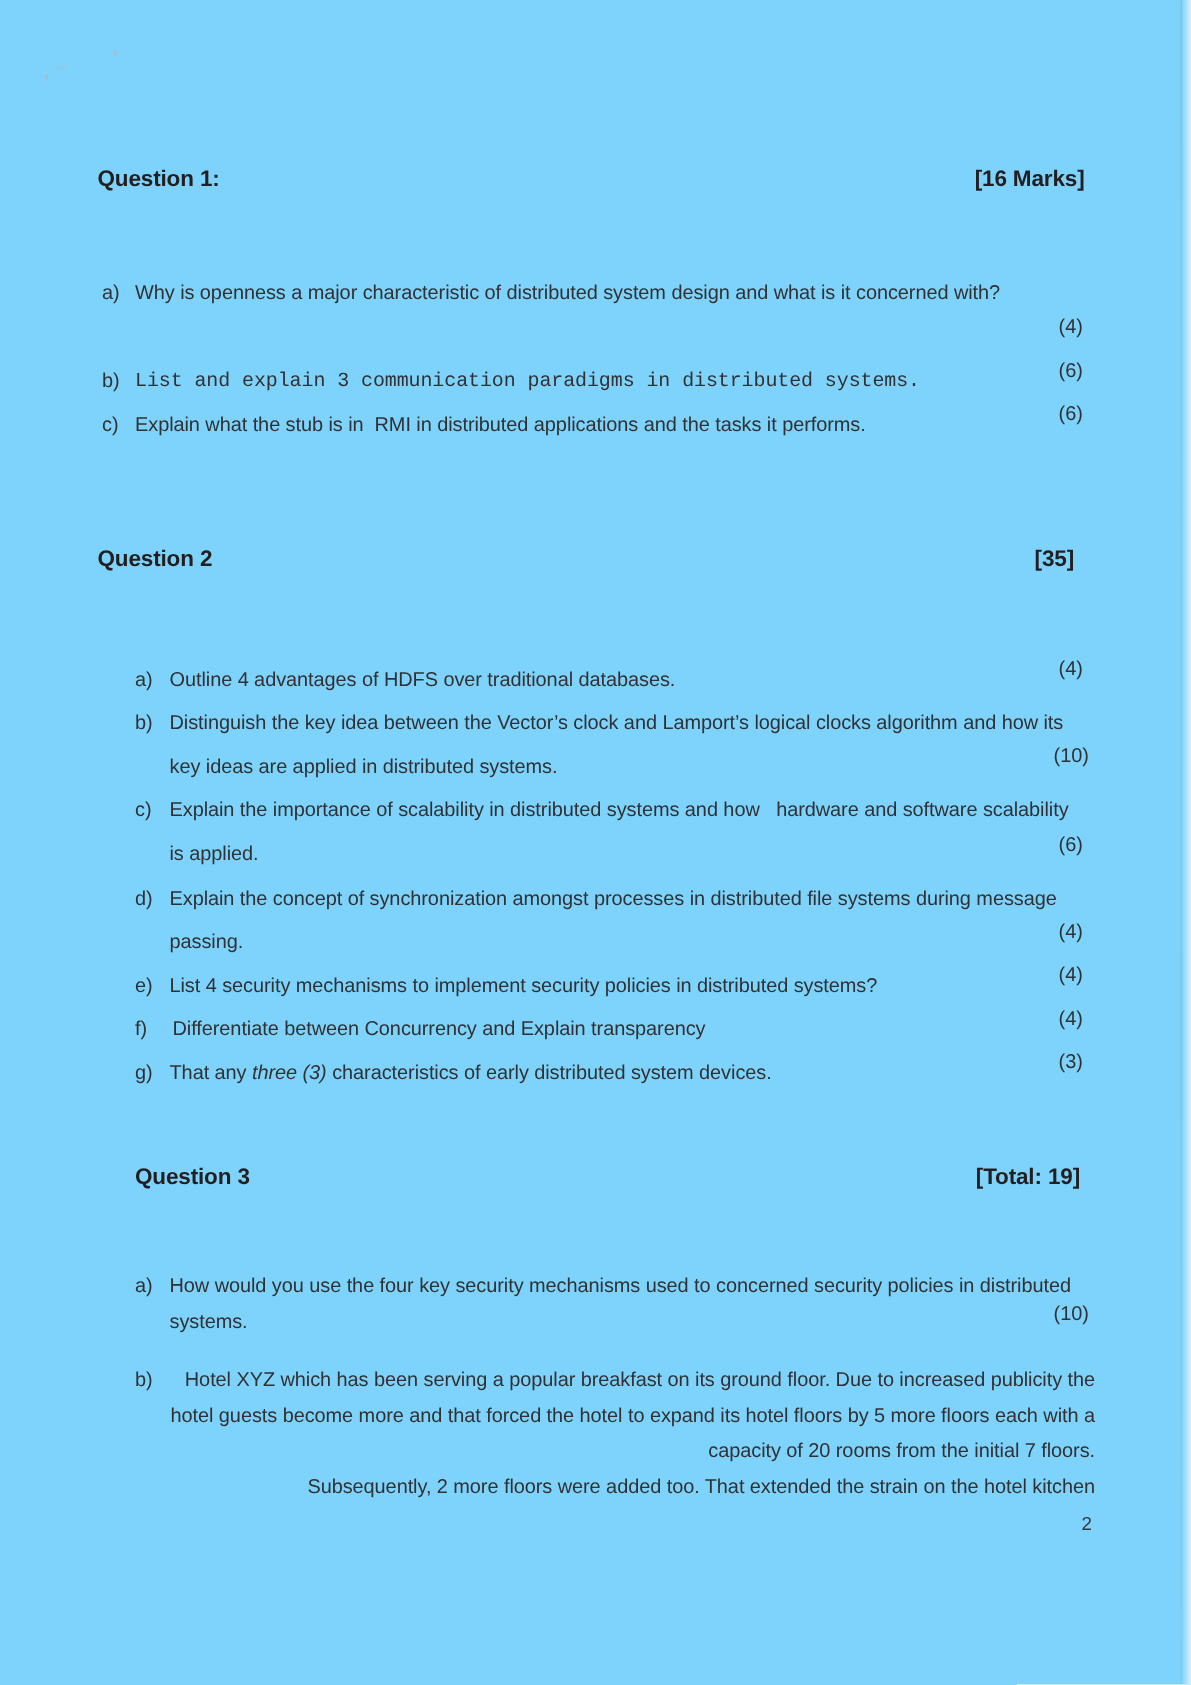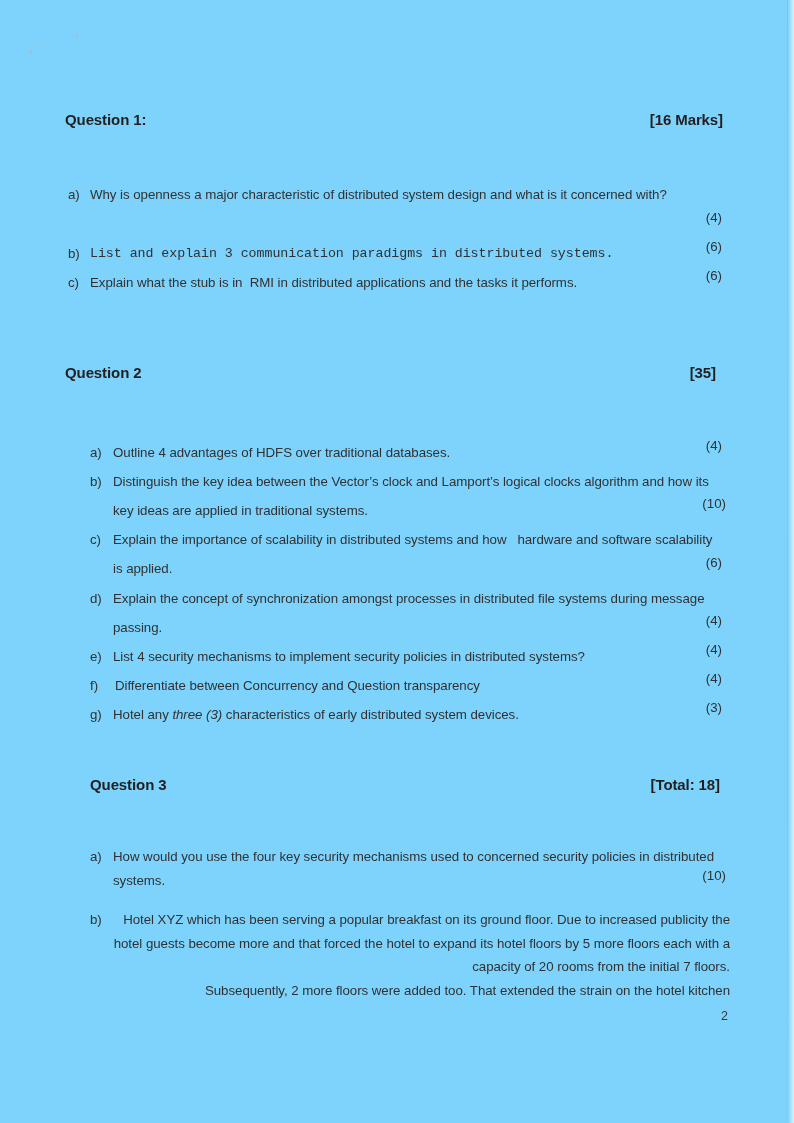--- a/index.html
+++ b/index.html
@@ -155,7 +155,7 @@
 
     <div class="item" style="left:90px; top:467px; width:635px;">
       <span class="marker">b)</span>
-      <span class="body" style="padding-left:23px;">Distinguish the key idea between the Vector’s clock and Lamport’s logical clocks algorithm and how its key ideas are applied in traditional systems.</span>
+      <span class="body" style="padding-left:23px;">Distinguish the key idea between the Vector’s clock and Lamport’s logical clocks algorithm and how its key ideas are applied in distributed systems.</span>
     </div>
     <div class="mark-val" style="right:68px; top:496px;">(10)</div>
 

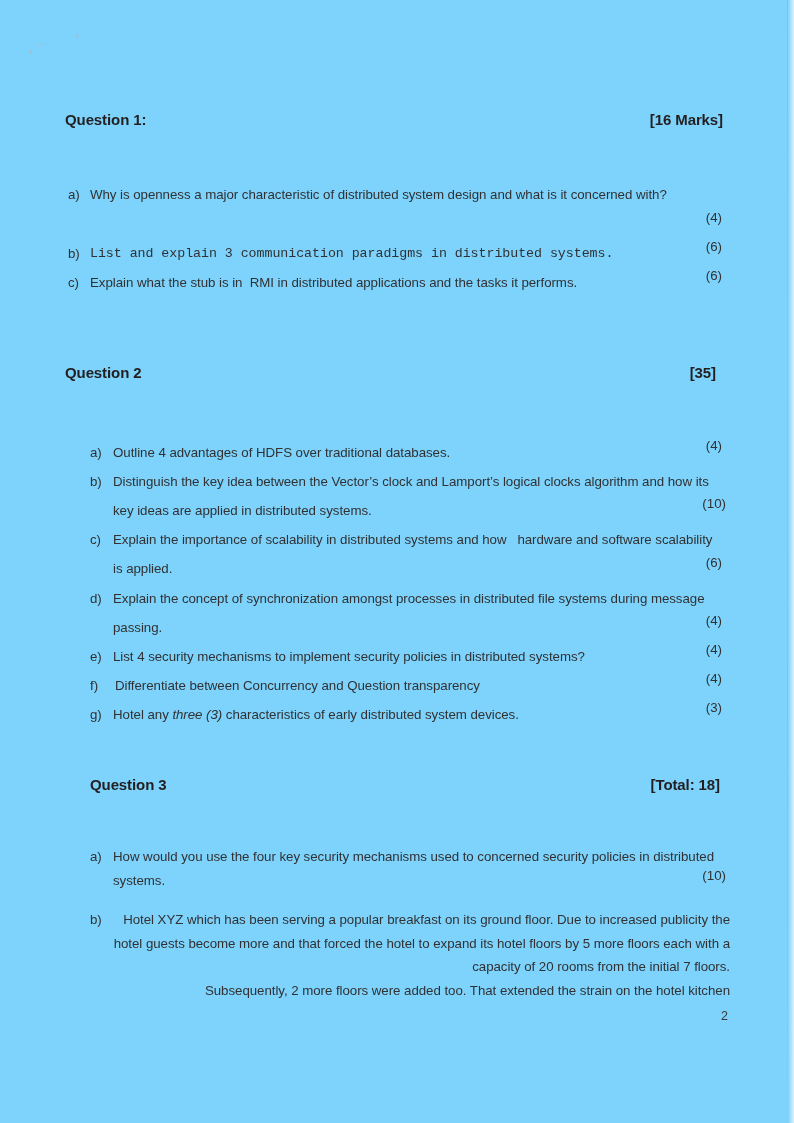--- a/index.html
+++ b/index.html
@@ -179,7 +179,7 @@
 
     <div class="item" style="left:90px; top:671px; width:580px;">
       <span class="marker">f)</span>
-      <span class="body" style="padding-left:25px;">Differentiate between Concurrency and Question transparency</span>
+      <span class="body" style="padding-left:25px;">Differentiate between Concurrency and Explain transparency</span>
     </div>
     <div class="mark-val" style="right:72px; top:671px;">(4)</div>
 

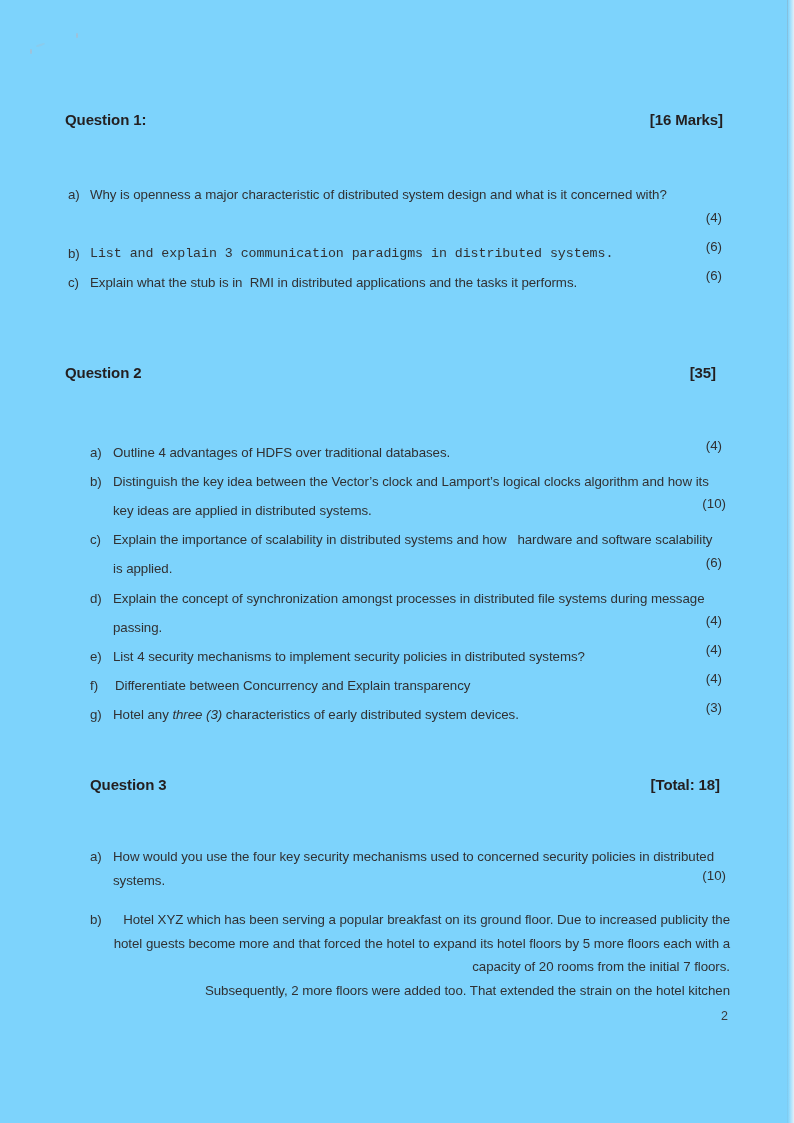--- a/index.html
+++ b/index.html
@@ -185,7 +185,7 @@
 
     <div class="item" style="left:90px; top:700px; width:580px;">
       <span class="marker">g)</span>
-      <span class="body" style="padding-left:23px;"><span>Hotel any </span><em class="bi">three (3)</em><span> characteristics of early distributed system devices.</span></span>
+      <span class="body" style="padding-left:23px;"><span>That any </span><em class="bi">three (3)</em><span> characteristics of early distributed system devices.</span></span>
     </div>
     <div class="mark-val" style="right:72px; top:700px;">(3)</div>
 

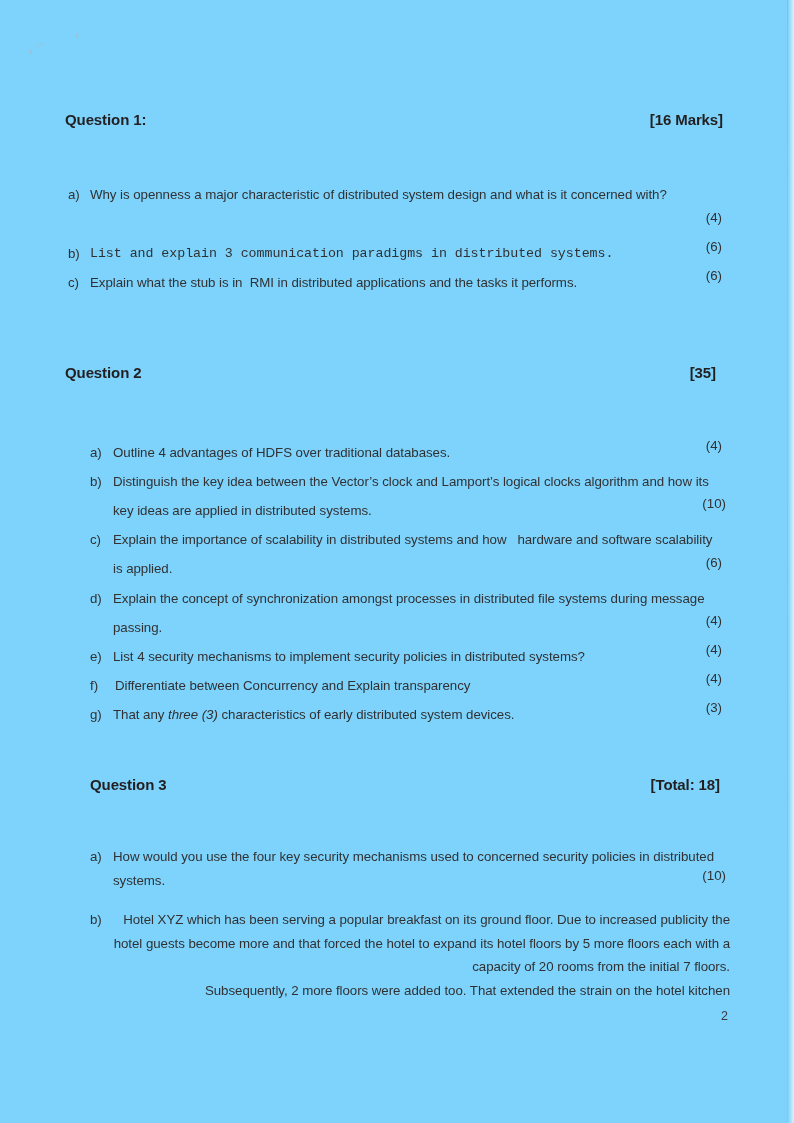--- a/index.html
+++ b/index.html
@@ -191,7 +191,7 @@
 
     <div class="q-head" style="left:90px; top:776px; width:630px; height:20px;">
       <span class="title">Question 3</span>
-      <span class="marks">[Total: 18]</span>
+      <span class="marks">[Total: 19]</span>
     </div>
 
     <div class="item tight" style="left:90px; top:845px; width:625px;">

